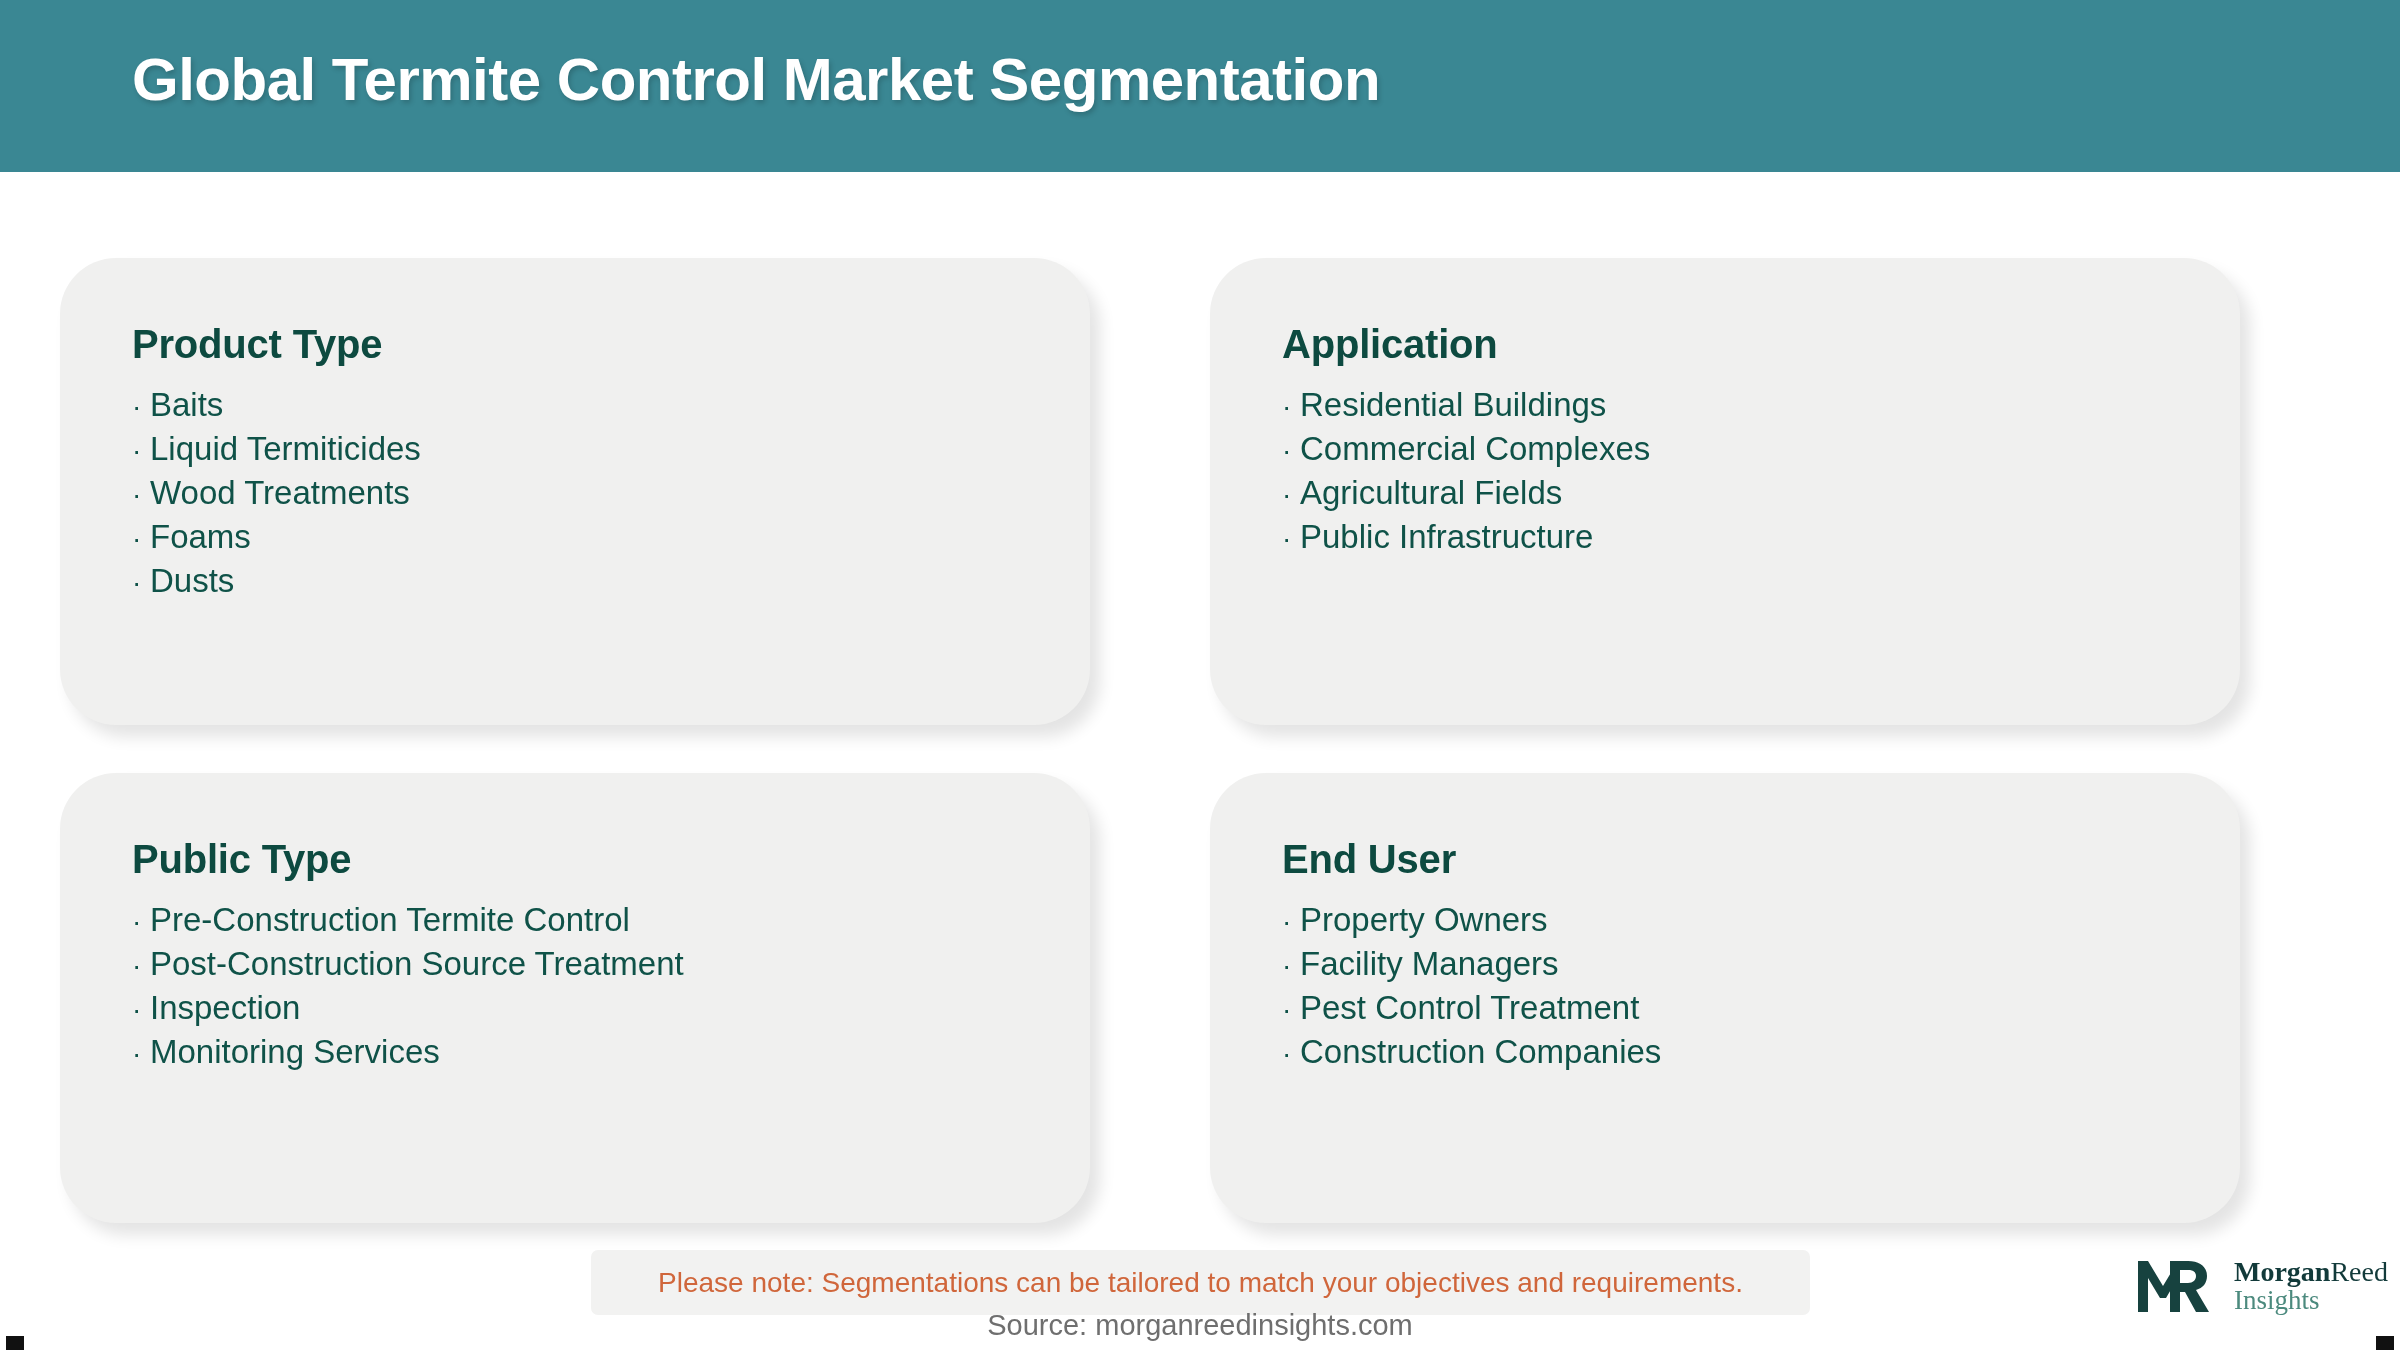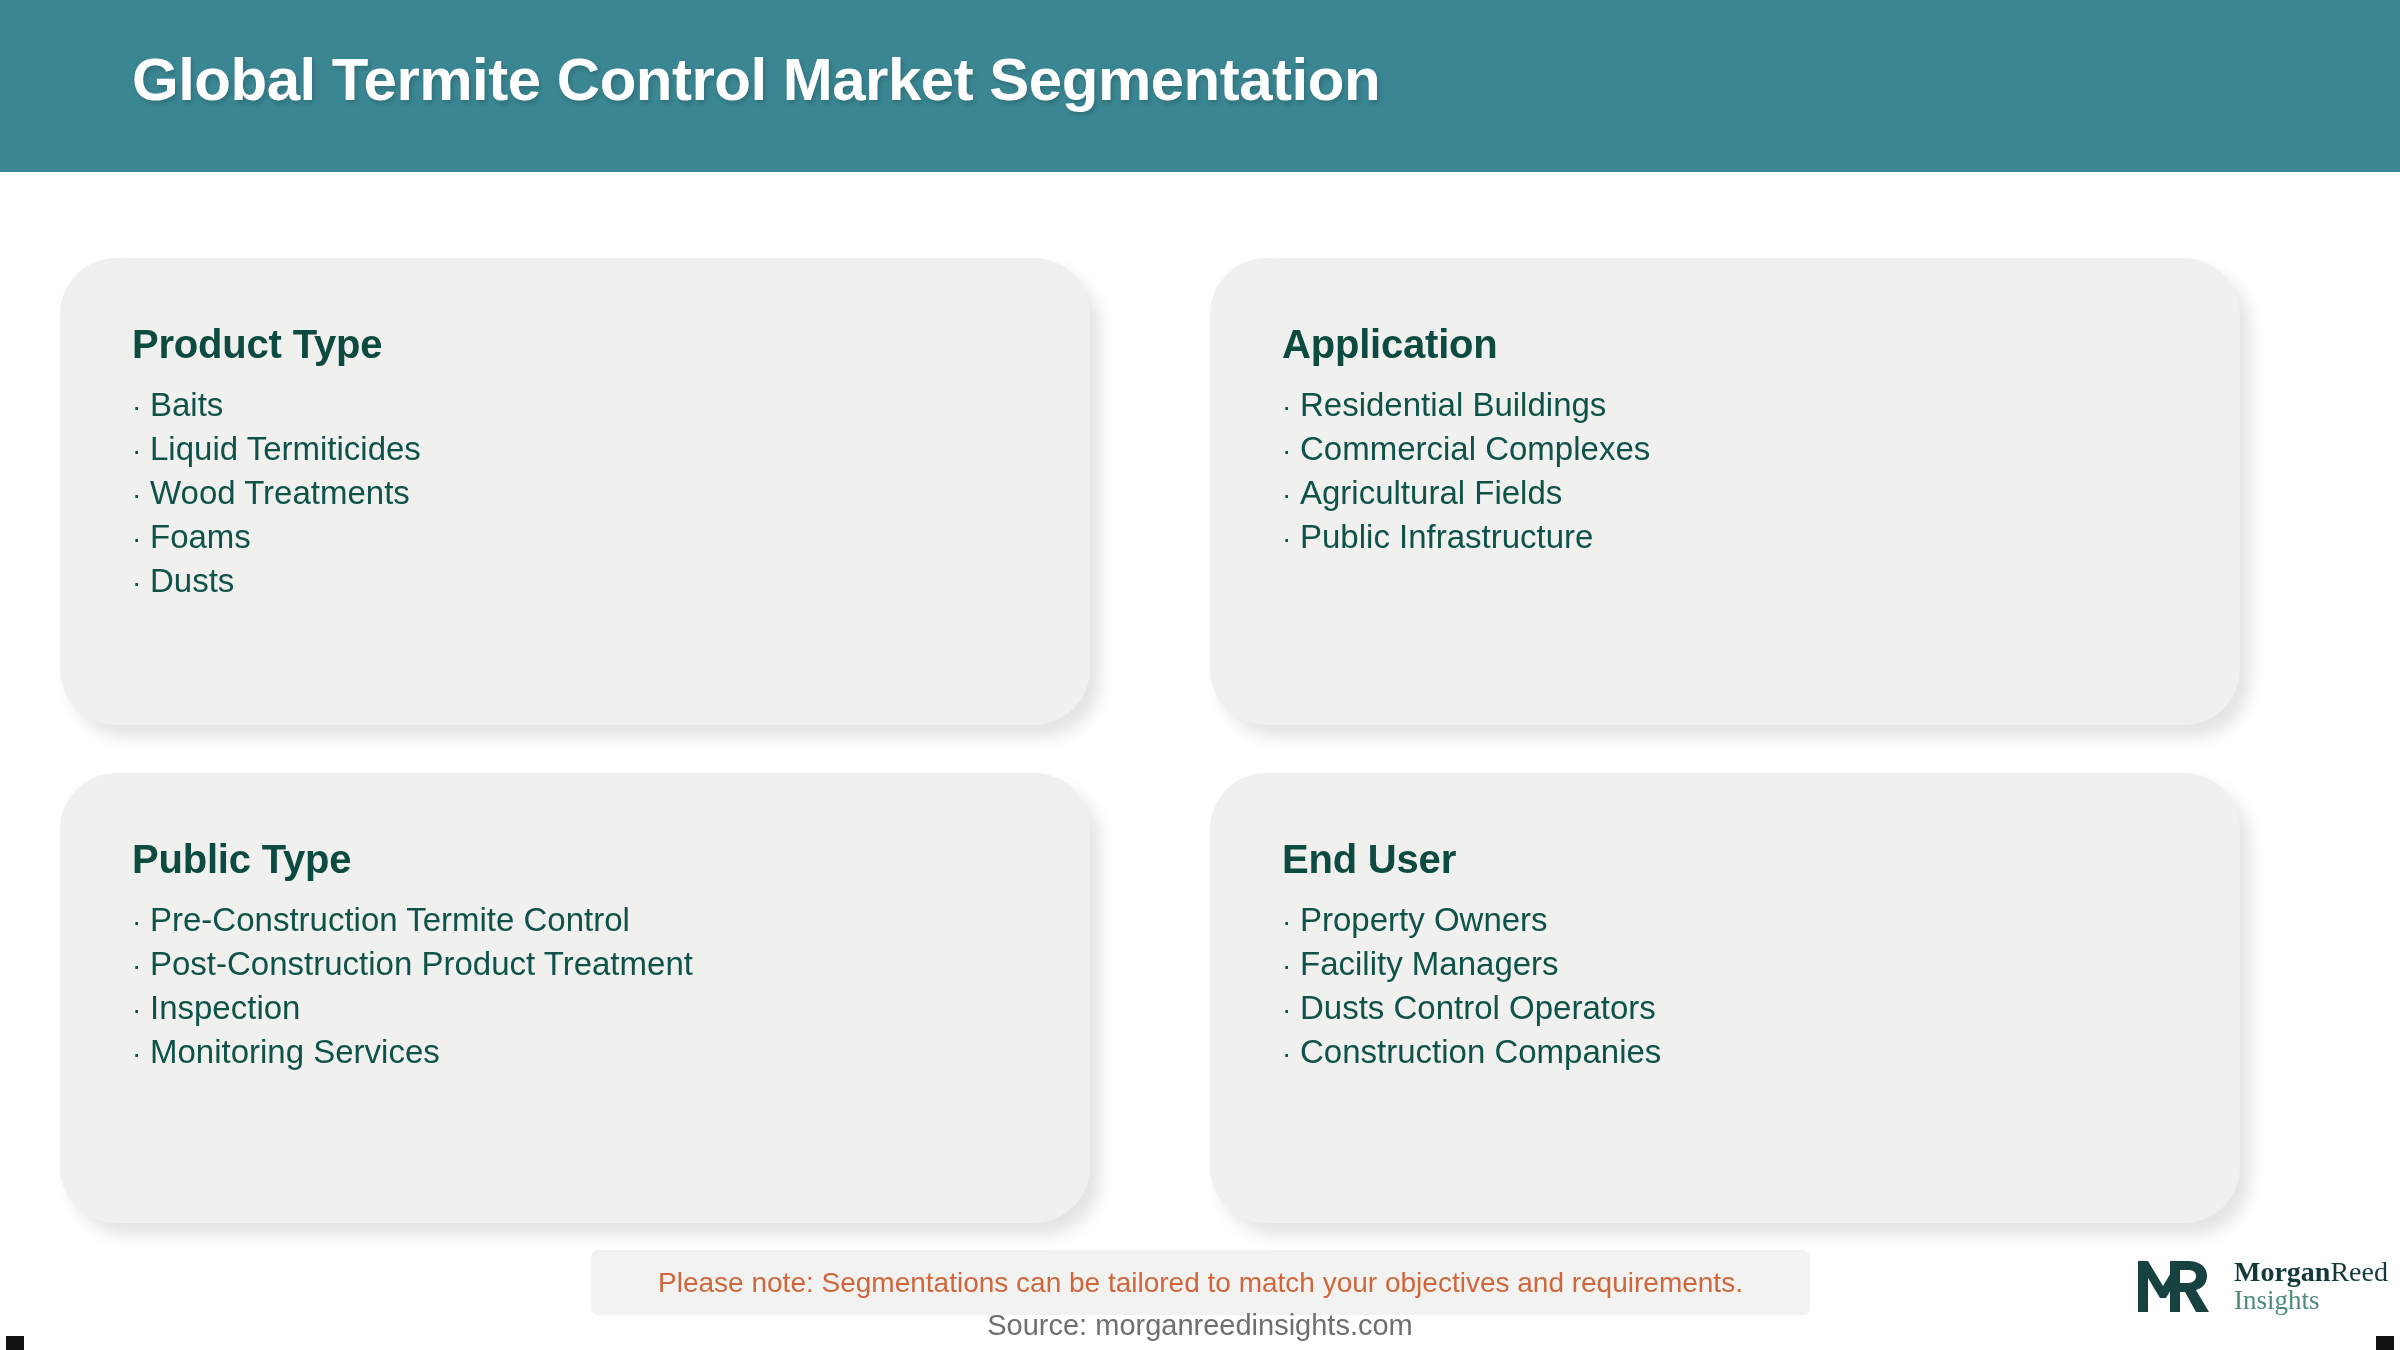--- a/index.html
+++ b/index.html
@@ -237,7 +237,7 @@
       </li>
       <li>
         <span class="bullet">·</span>
-        <span>Post-Construction Product Treatment</span>
+        <span>Post-Construction Source Treatment</span>
       </li>
       <li>
         <span class="bullet">·</span>

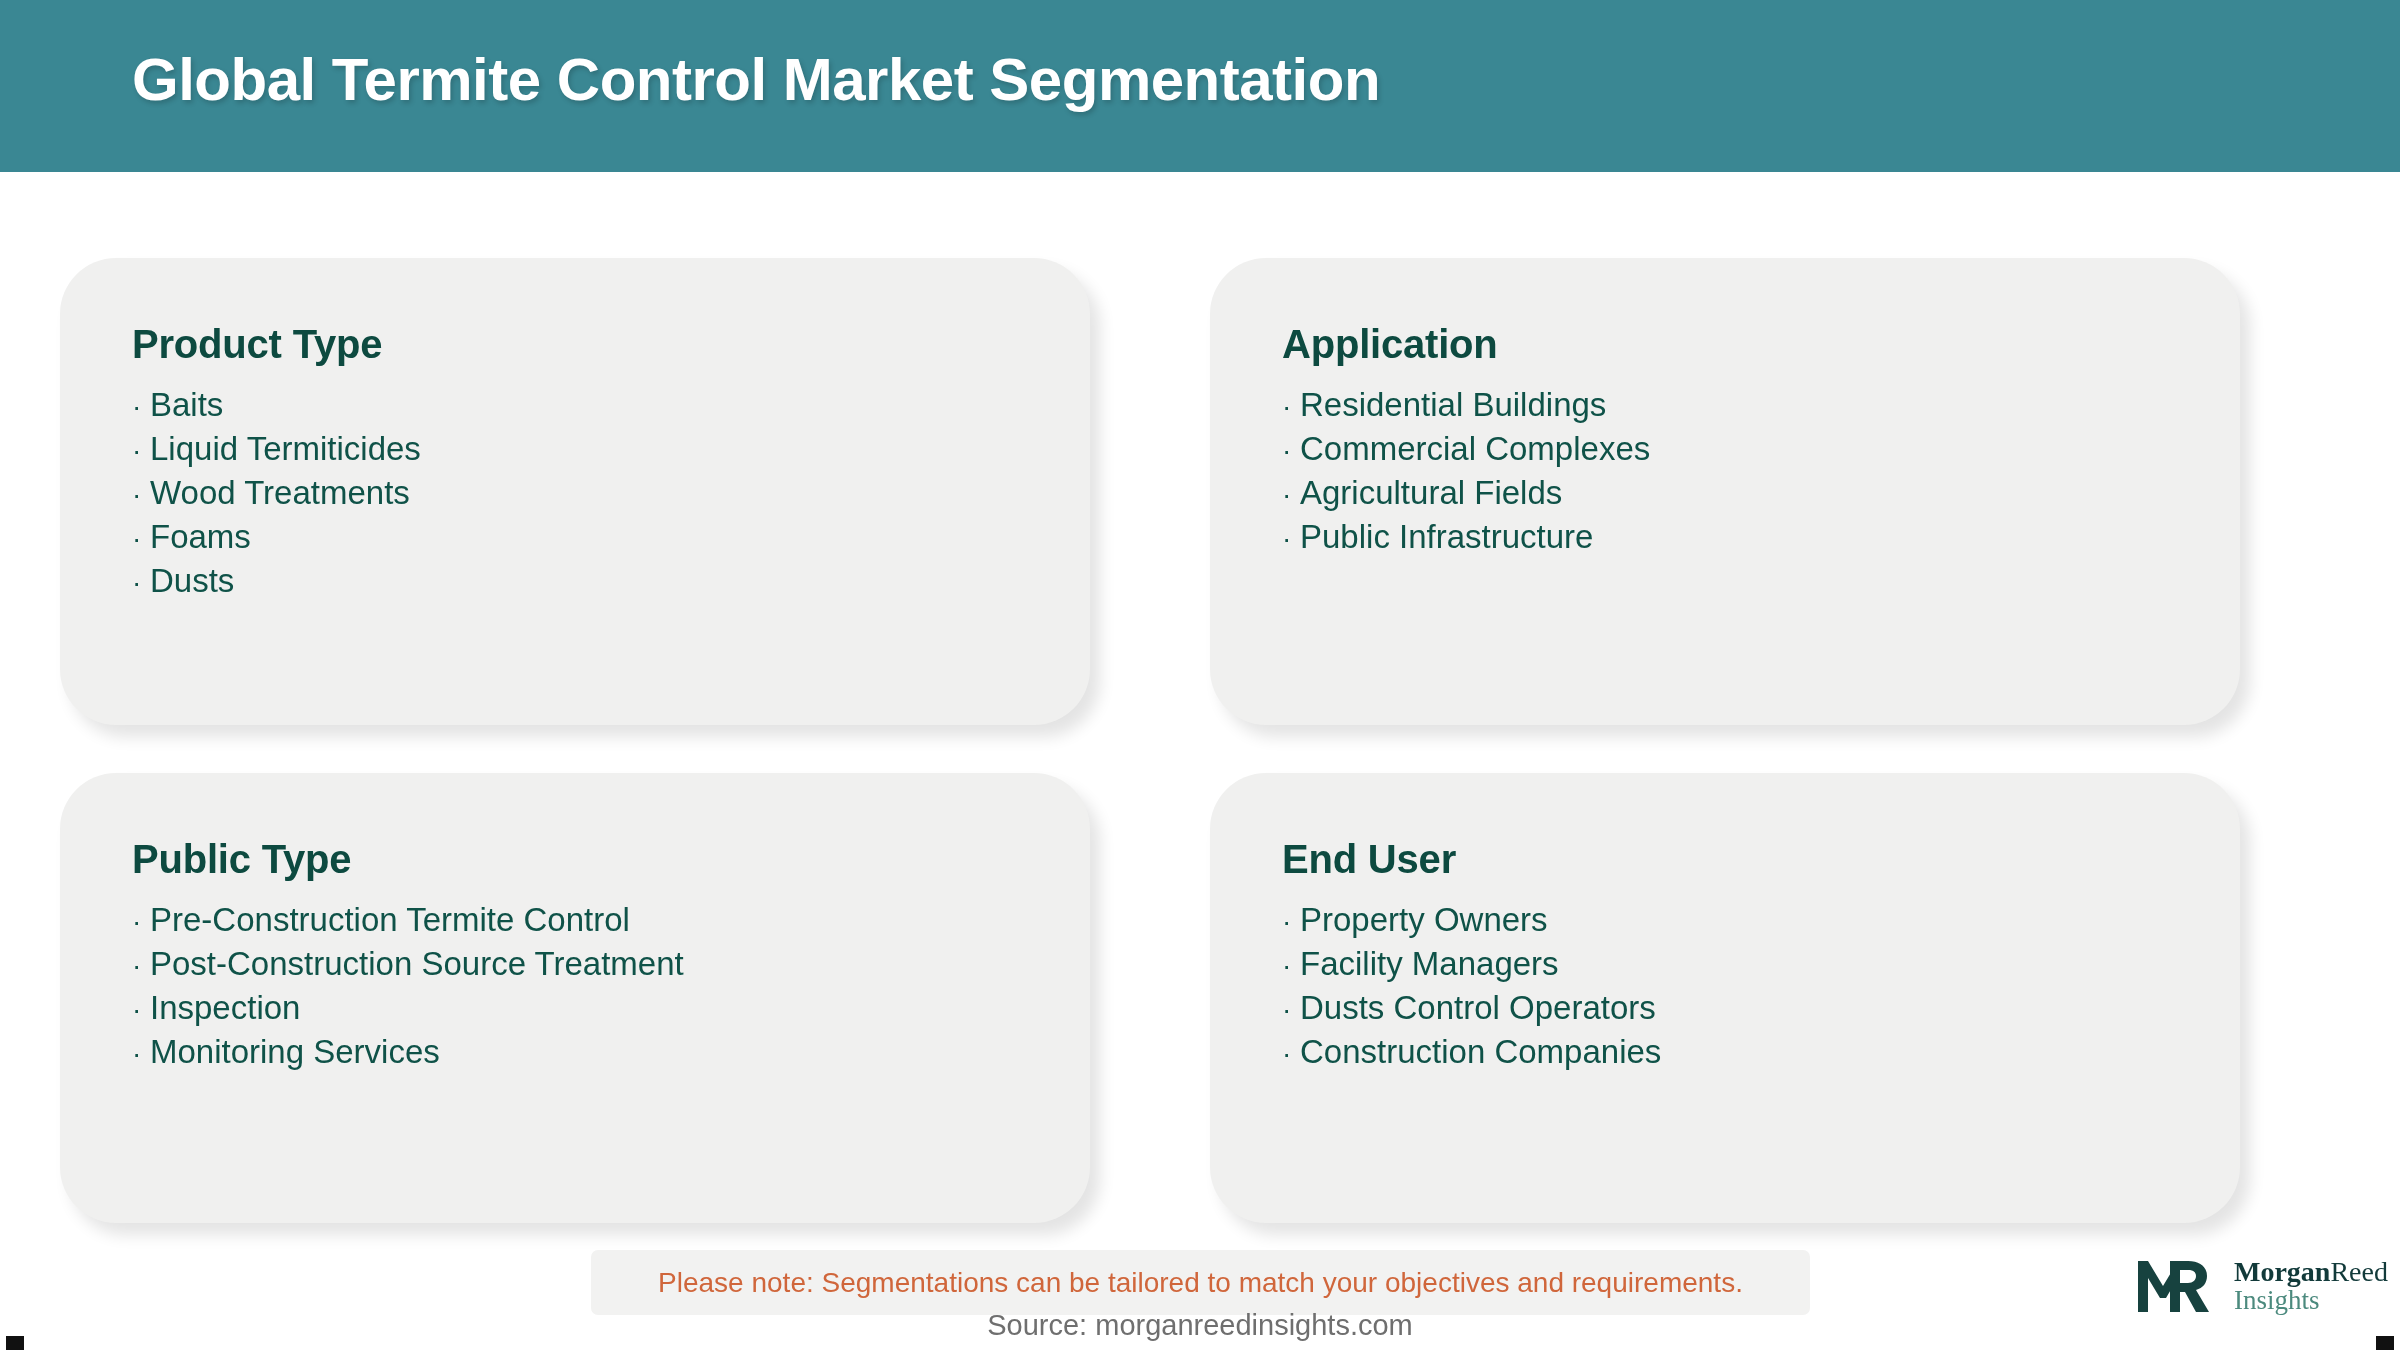--- a/index.html
+++ b/index.html
@@ -263,7 +263,7 @@
       </li>
       <li>
         <span class="bullet">·</span>
-        <span>Dusts Control Operators</span>
+        <span>Pest Control Treatment</span>
       </li>
       <li>
         <span class="bullet">·</span>

